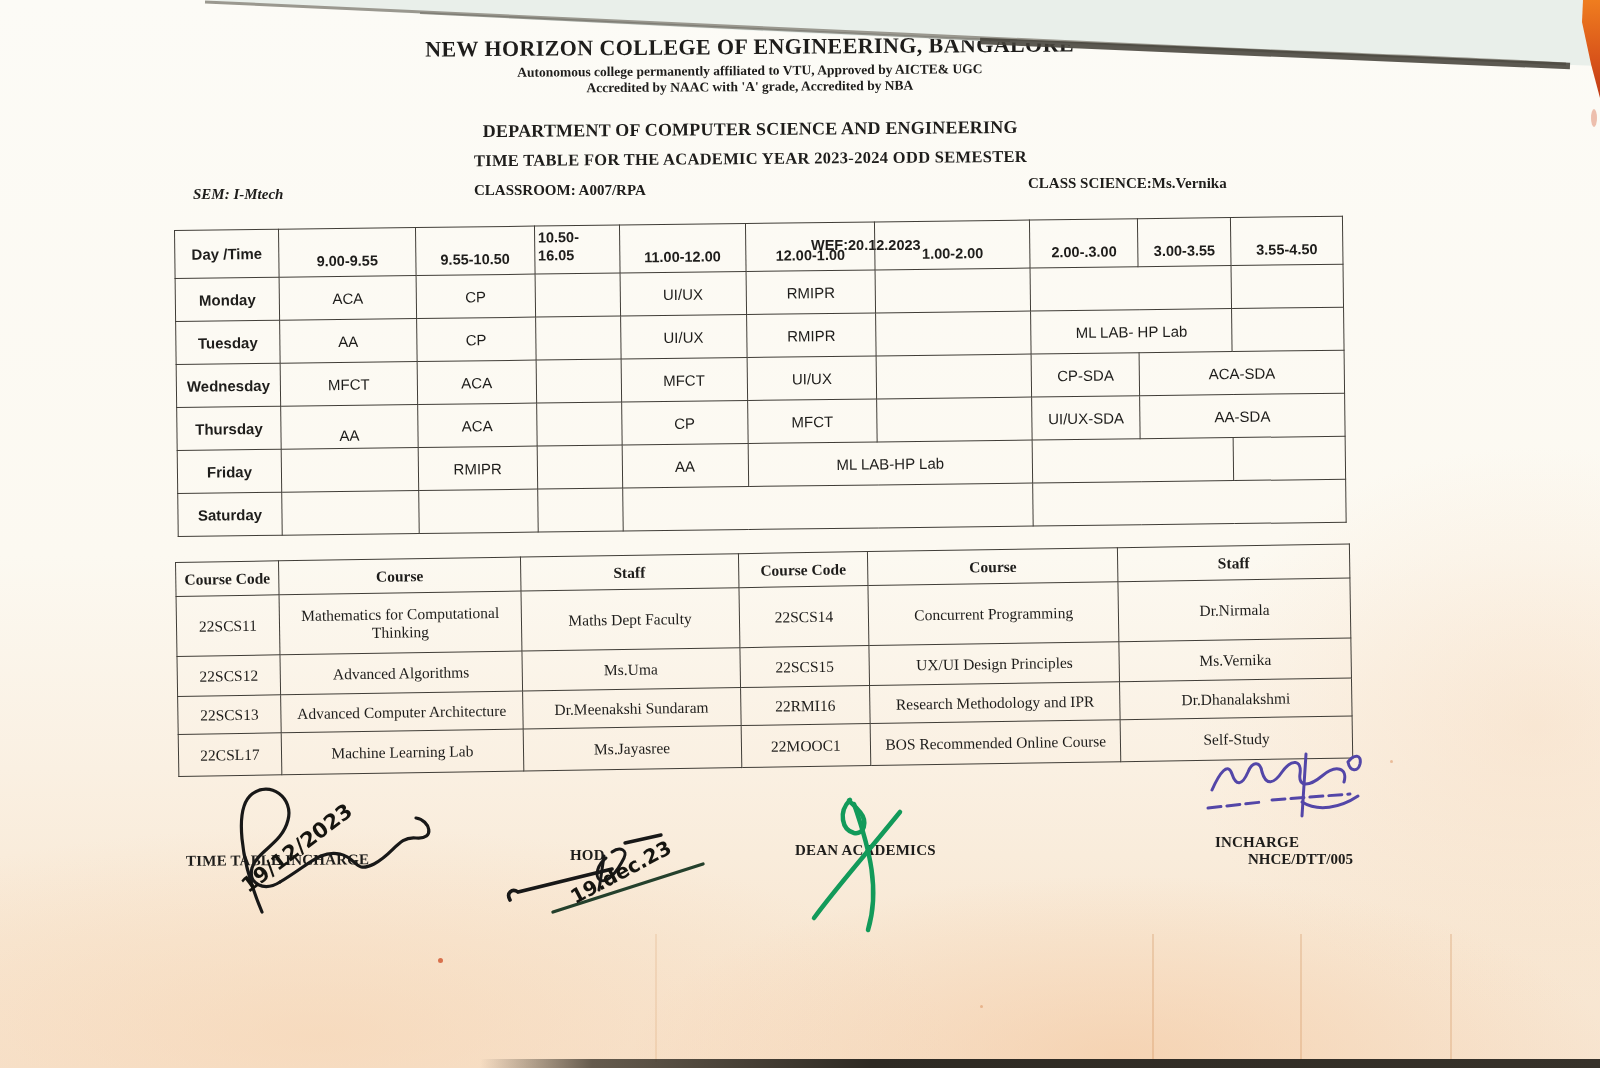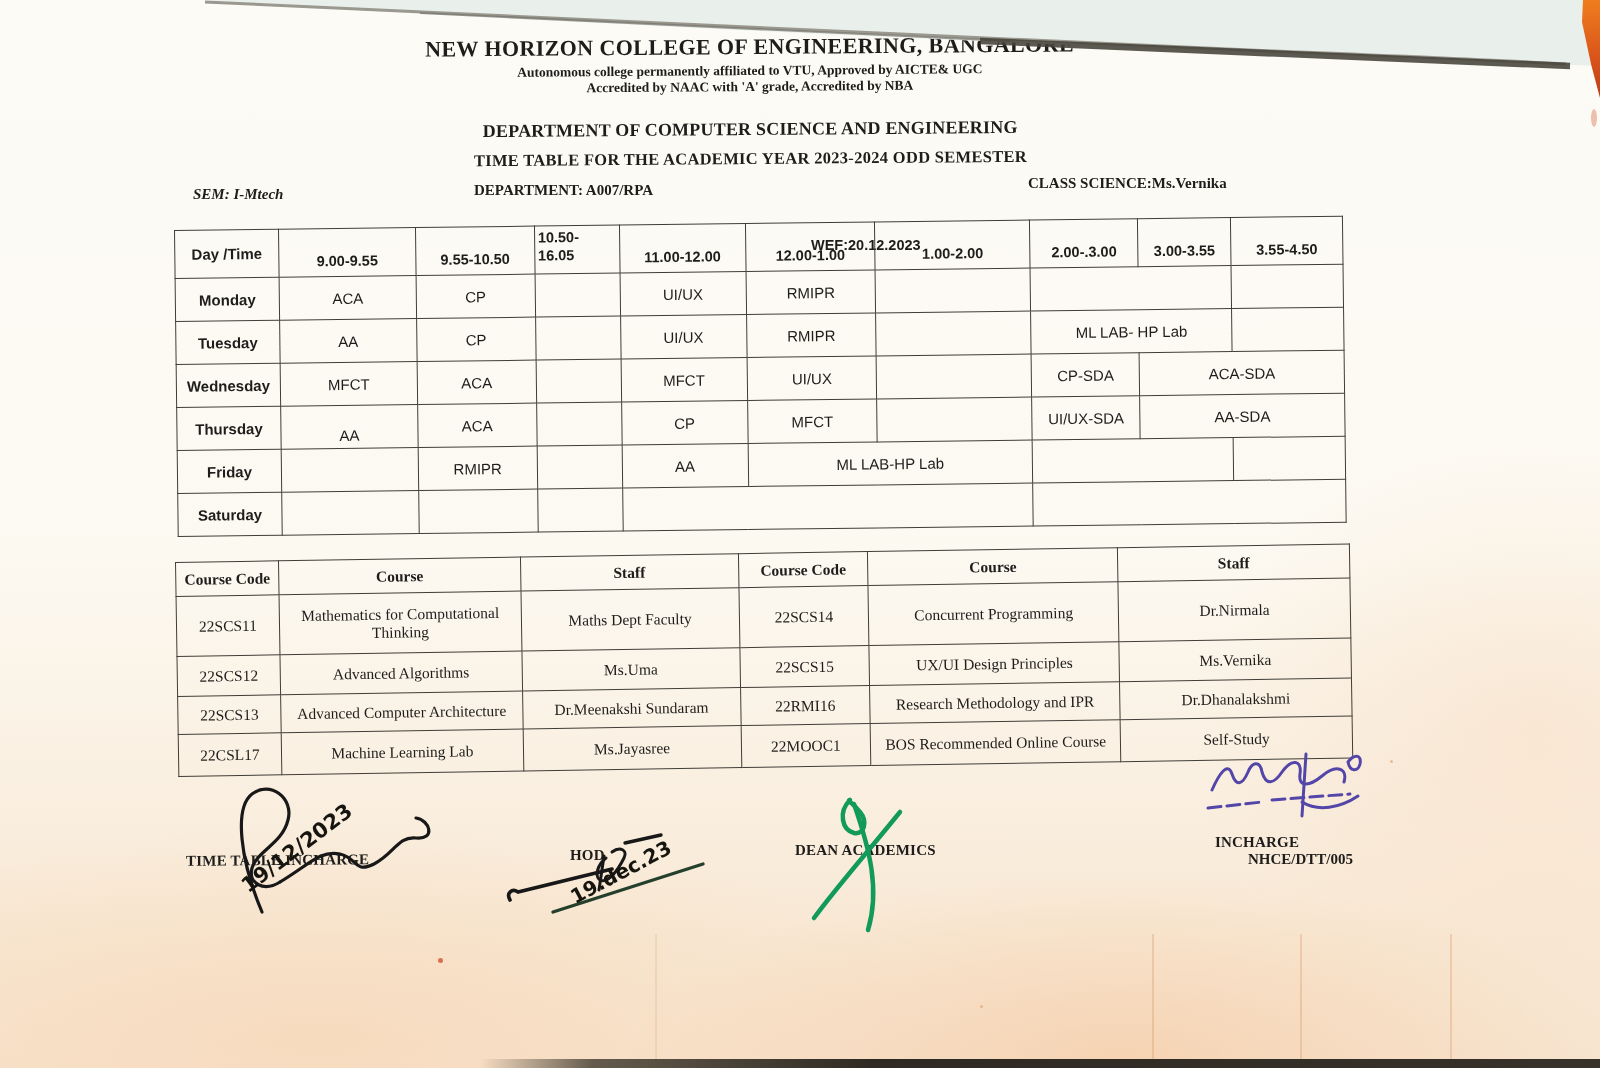--- a/index.html
+++ b/index.html
@@ -109,7 +109,7 @@
 </div>
 
 <div class="abs meta" style="left:193px;top:186px;font-style:italic;">SEM: I-Mtech</div>
-<div class="abs meta" style="left:474px;top:182px;">DEPARTMENT: A007/RPA</div>
+<div class="abs meta" style="left:474px;top:182px;">CLASSROOM: A007/RPA</div>
 <div class="abs meta" style="left:1028px;top:175px;">CLASS SCIENCE:Ms.Vernika</div>
 <div class="abs wef" style="left:811px;top:237px;">WEF:20.12.2023</div>
 

